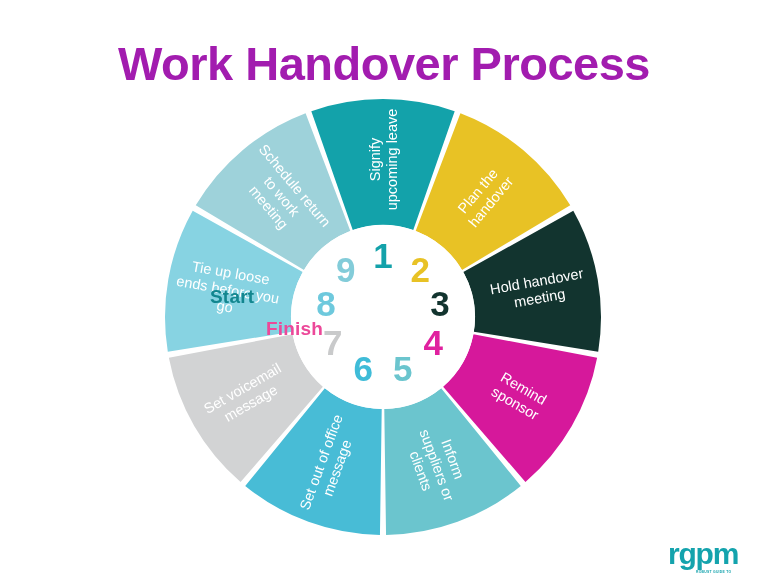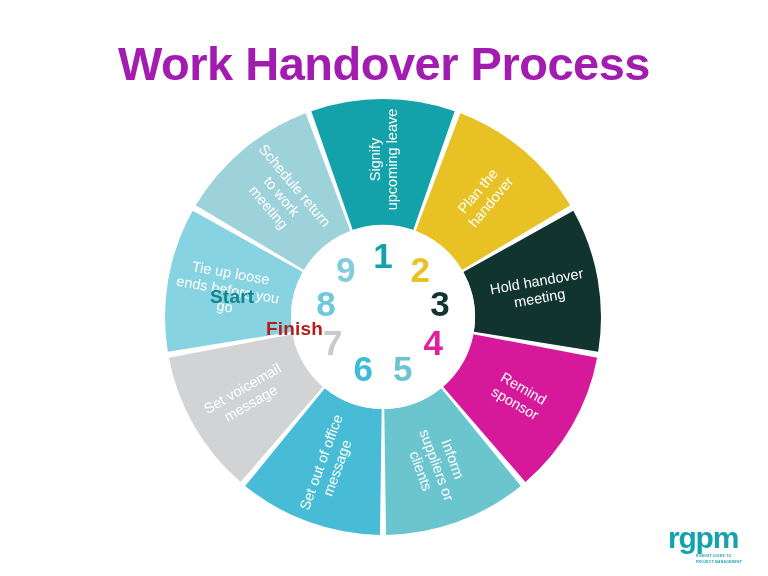--- a/index.html
+++ b/index.html
@@ -80,7 +80,7 @@
   .marker-finish {
     left: 234px;
     top: 318px;
-    color: #b91c1c;
+    color: #ec4899;
   }
 
   .logo {

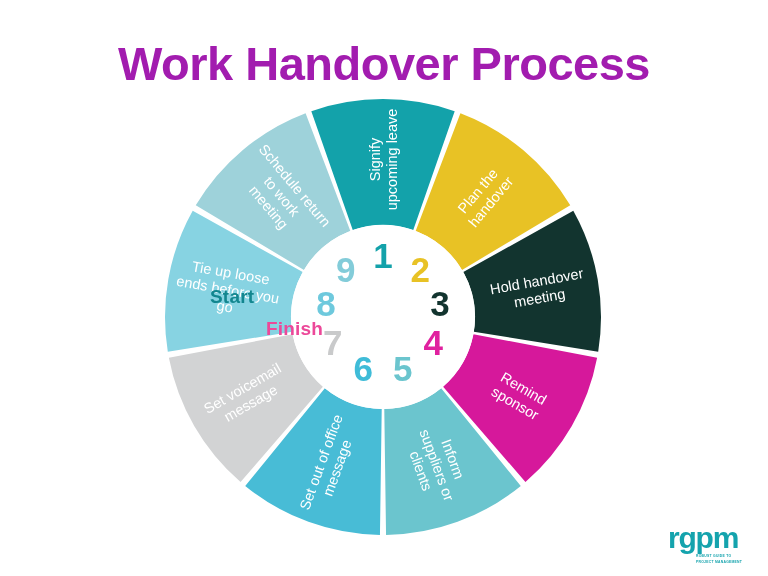--- a/index.html
+++ b/index.html
@@ -97,6 +97,7 @@
     color: #14a3ad;
     letter-spacing: -1.2px;
     line-height: 30px;
+    margin-top: 16px;
   }
   .logo-tag {
     font-family: "Liberation Sans", sans-serif;

